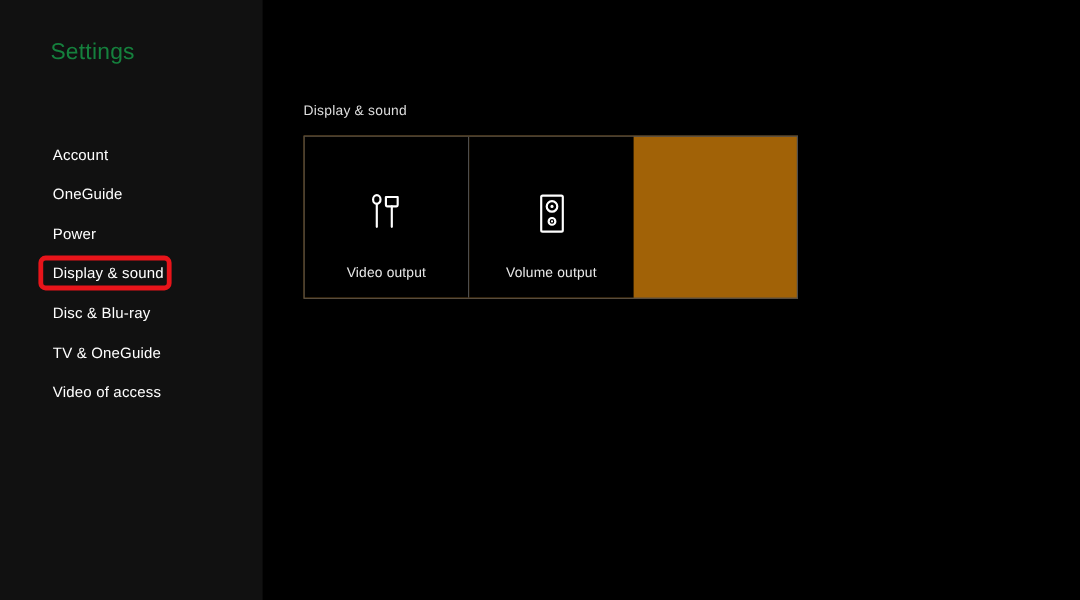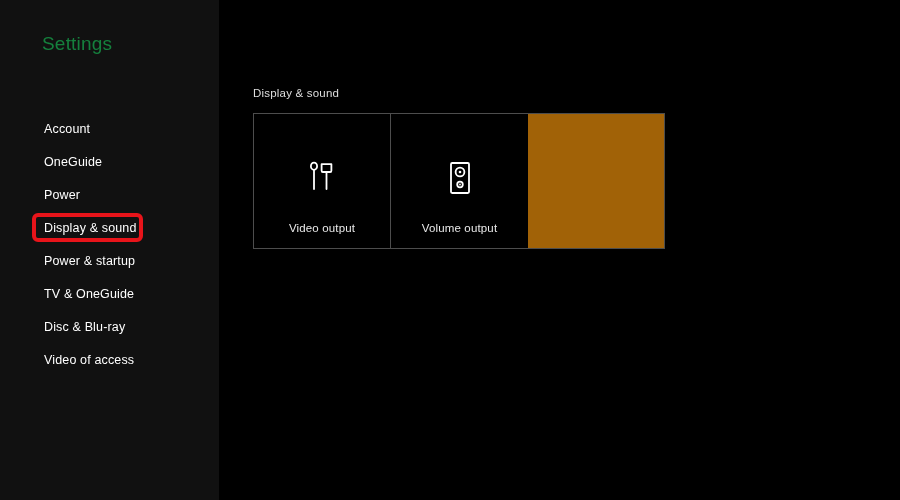--- a/index.html
+++ b/index.html
@@ -126,9 +126,6 @@
         <span class="nav-label">Display &amp; sound</span>
       </div>
 
-      <div class="nav-item">
-        <span class="nav-label">Power &amp; startup</span>
-      </div>
 
       <div class="nav-item">
         <span class="nav-label">TV &amp; OneGuide</span>

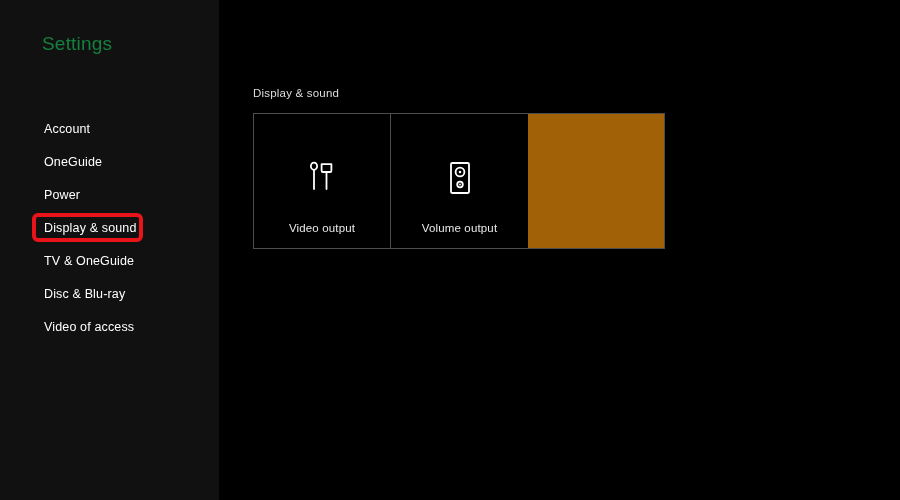--- a/index.html
+++ b/index.html
@@ -128,11 +128,11 @@
 
 
       <div class="nav-item">
-        <span class="nav-label">TV &amp; OneGuide</span>
+        <span class="nav-label">Disc &amp; Blu-ray</span>
       </div>
 
       <div class="nav-item">
-        <span class="nav-label">Disc &amp; Blu-ray</span>
+        <span class="nav-label">TV &amp; OneGuide</span>
       </div>
 
       <div class="nav-item">

